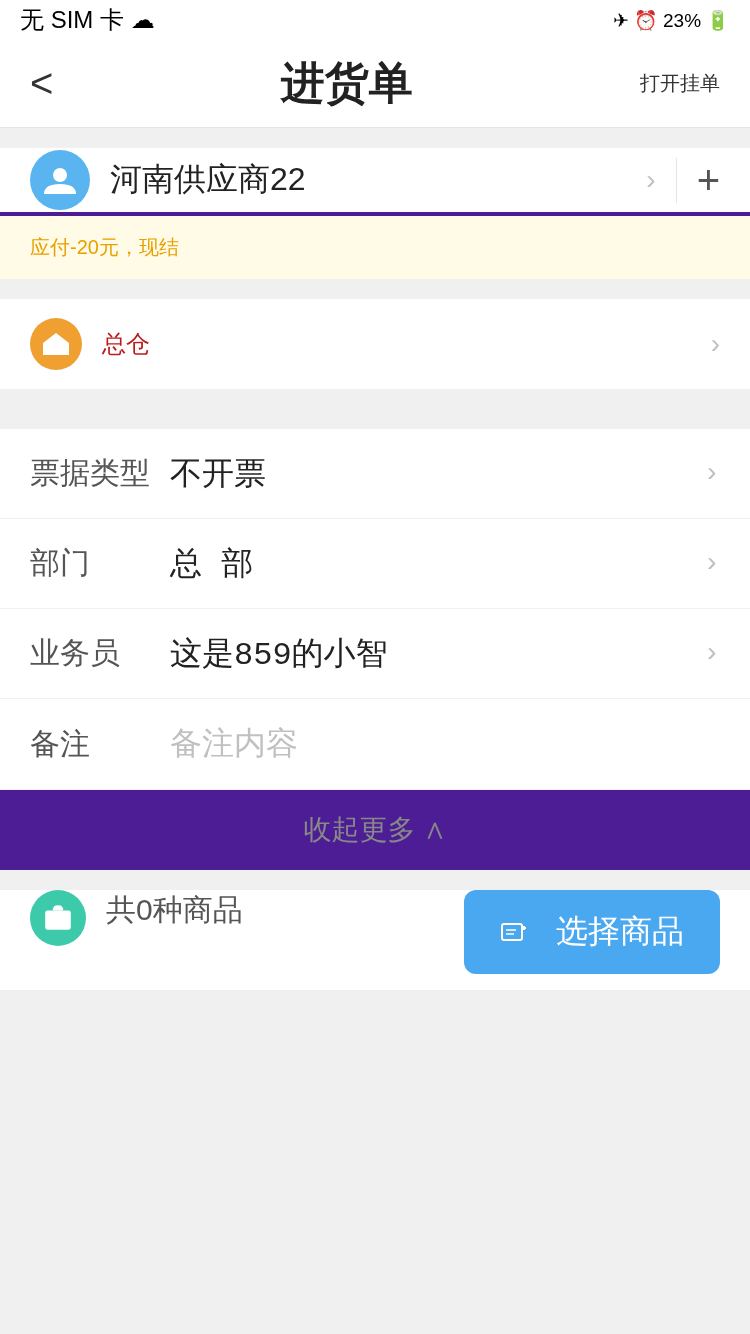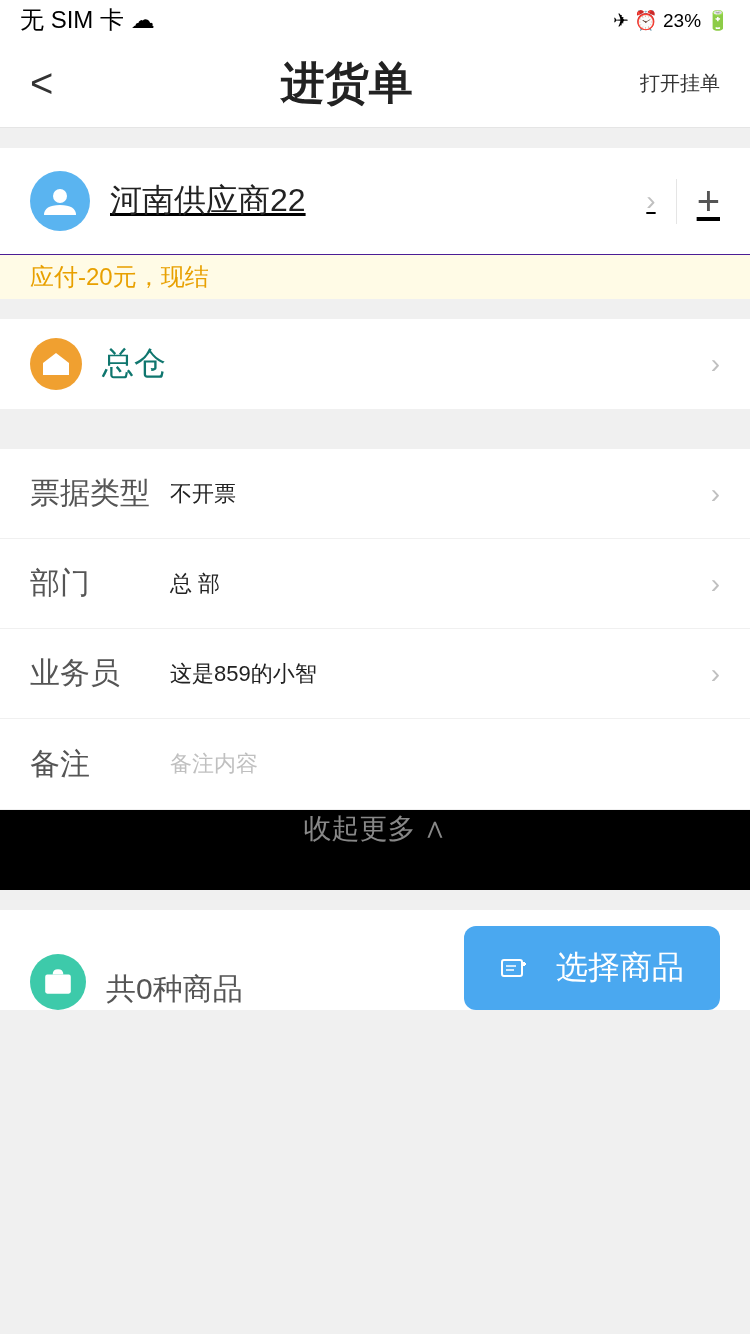--- a/index.html
+++ b/index.html
@@ -58,9 +58,8 @@
       display: flex;
       align-items: center;
       padding: 0 30px;
-      height: 106px;
+      height: 64px;
       border-bottom: none;
-      text-decoration: underline;
     }
     .supplier-avatar {
       width: 60px;

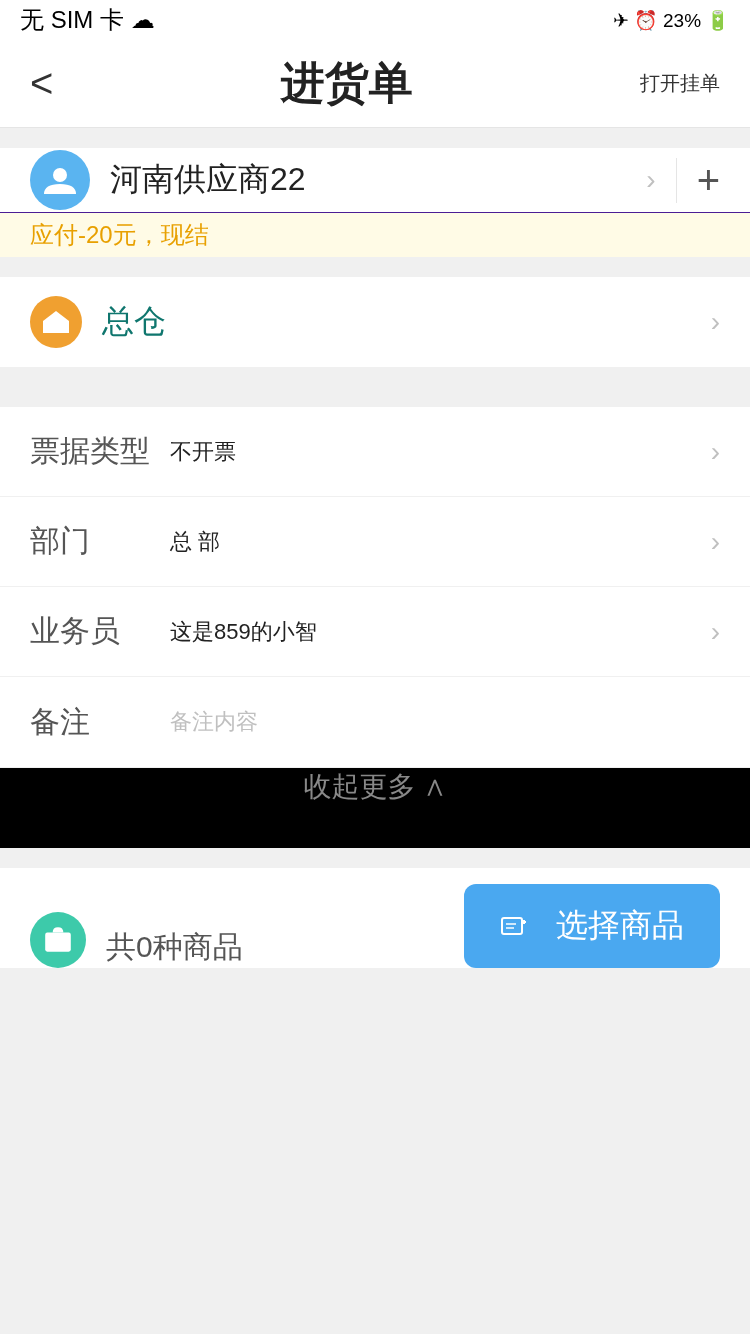--- a/index.html
+++ b/index.html
@@ -85,10 +85,10 @@
     
     .notice-bar {
       background: #fffbe6;
-      padding: 6px 30px;
-      font-size: 24px;
+      padding: 18px 30px;
+      font-size: 20px;
       color: #e8a000;
-      border-top: 1px solid #4c1d95;
+      border-top: 4px solid #4c1d95;
     }
 
     

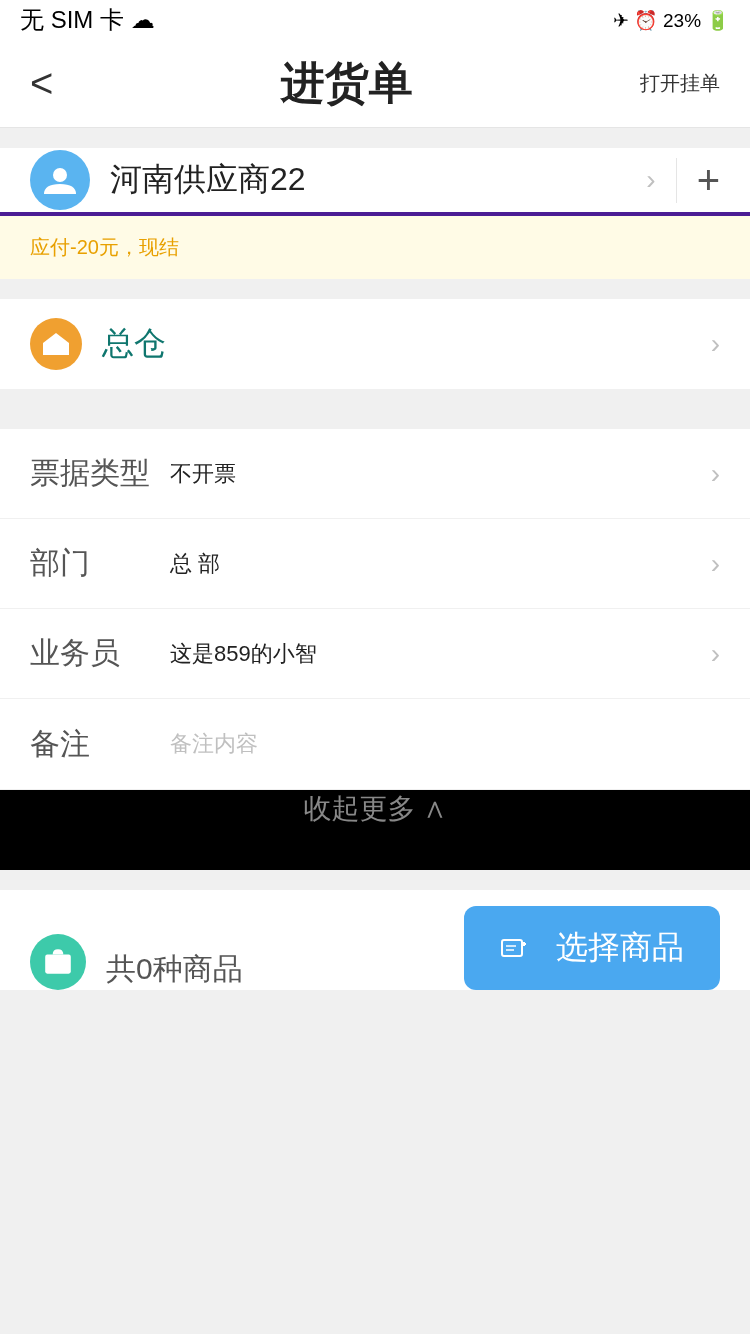--- a/index.html
+++ b/index.html
@@ -111,7 +111,7 @@
       flex-shrink: 0;
     }
     .warehouse-icon svg { width: 30px; height: 30px; }
-    .warehouse-name { flex: 1; font-size: 32px; color: #0f766e; }
+    .warehouse-name { flex: 1; font-size: 24px; color: #b91c1c; }
     .row-arrow { color: #c0c0c0; font-size: 28px; }
 
     

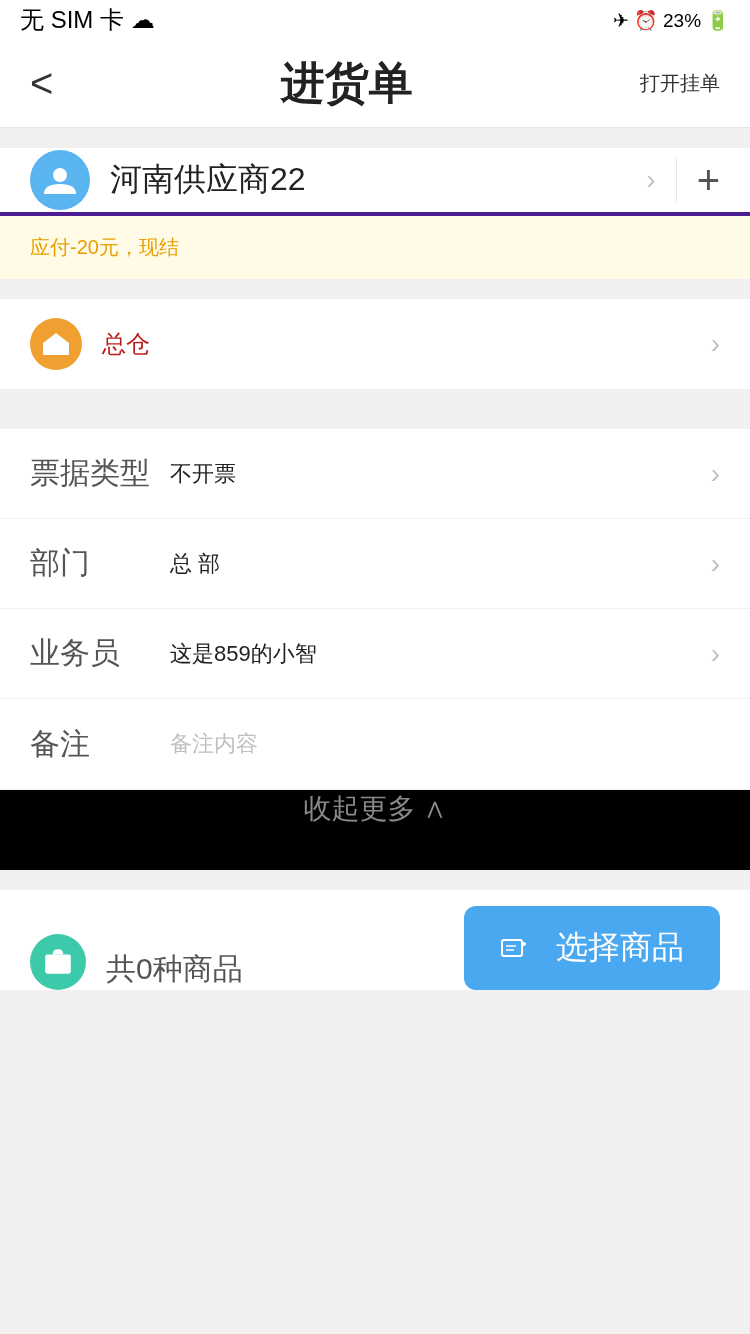--- a/index.html
+++ b/index.html
@@ -125,6 +125,7 @@
       padding: 4px 30px;
       height: 90px;
       border-bottom: 1px solid #f0f0f0;
+      font-family: Liberation Mono, monospace;
     }
     .form-row:last-child { border-bottom: none; }
     .form-label {

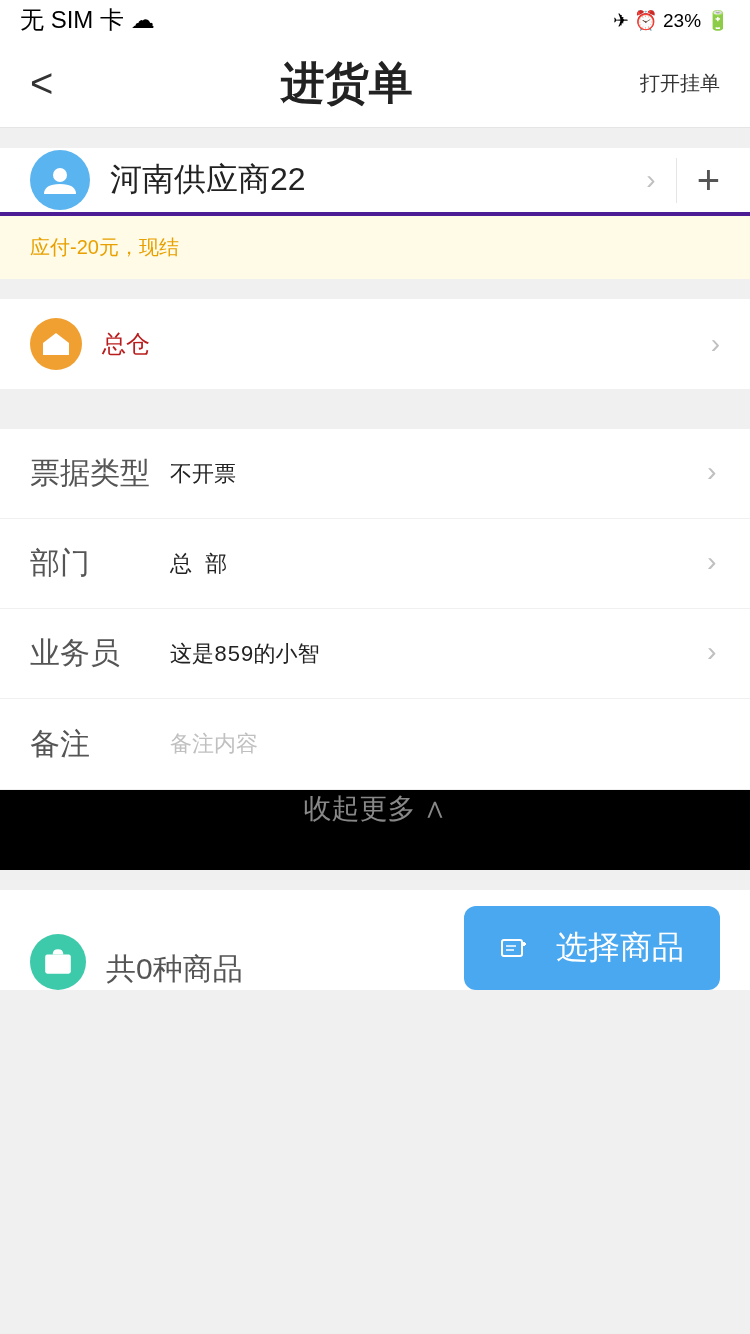--- a/index.html
+++ b/index.html
@@ -136,7 +136,7 @@
     }
     .form-value {
       flex: 1;
-      font-size: 22px;
+      font-size: 32px;
       color: #222;
     }
     .form-value.placeholder {

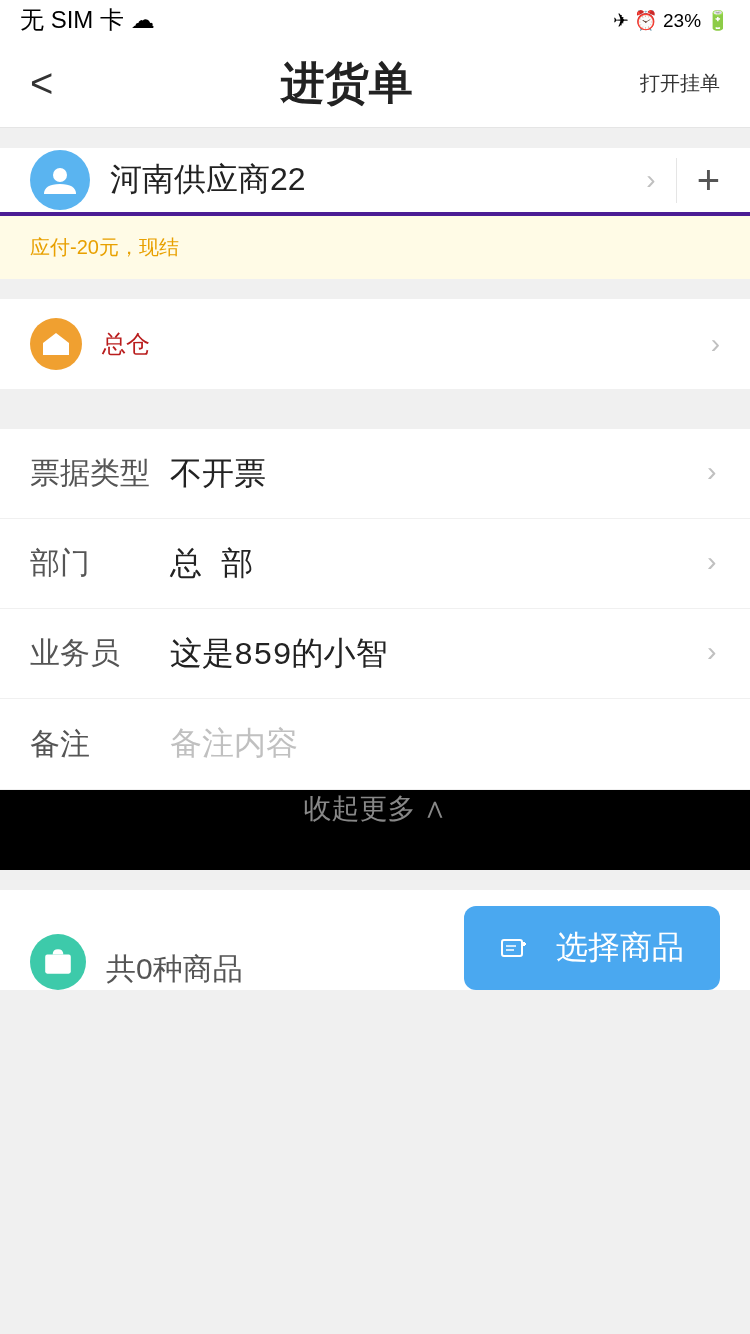--- a/index.html
+++ b/index.html
@@ -145,9 +145,9 @@
 
     
     .collapse-bar {
-      background: #000000;
-      display: flex;
-      align-items: flex-start;
+      background: #4c1d95;
+      display: flex;
+      align-items: center;
       justify-content: center;
       height: 80px;
       font-size: 28px;

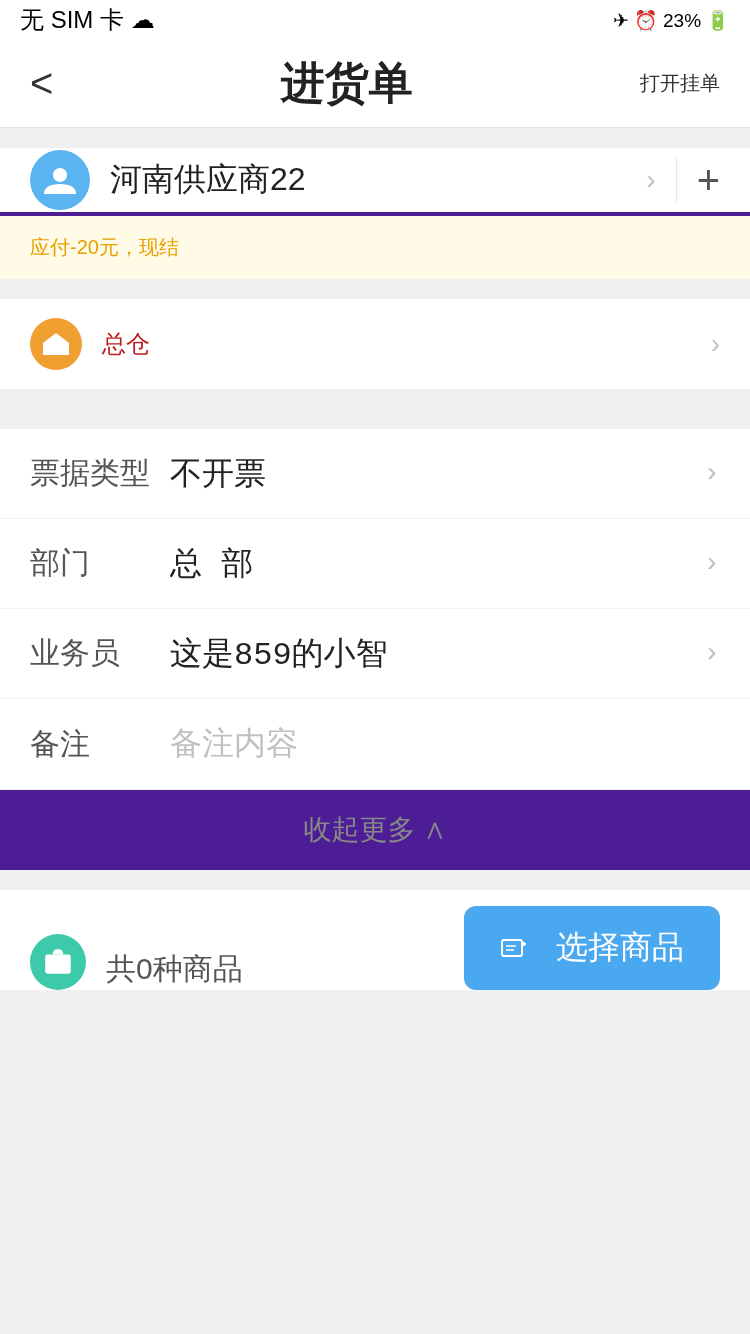--- a/index.html
+++ b/index.html
@@ -159,7 +159,7 @@
     .bottom-bar {
       background: #fff;
       display: flex;
-      align-items: flex-end;
+      align-items: flex-start;
       padding: 0 30px;
       height: 100px;
       margin-top: 20px;

